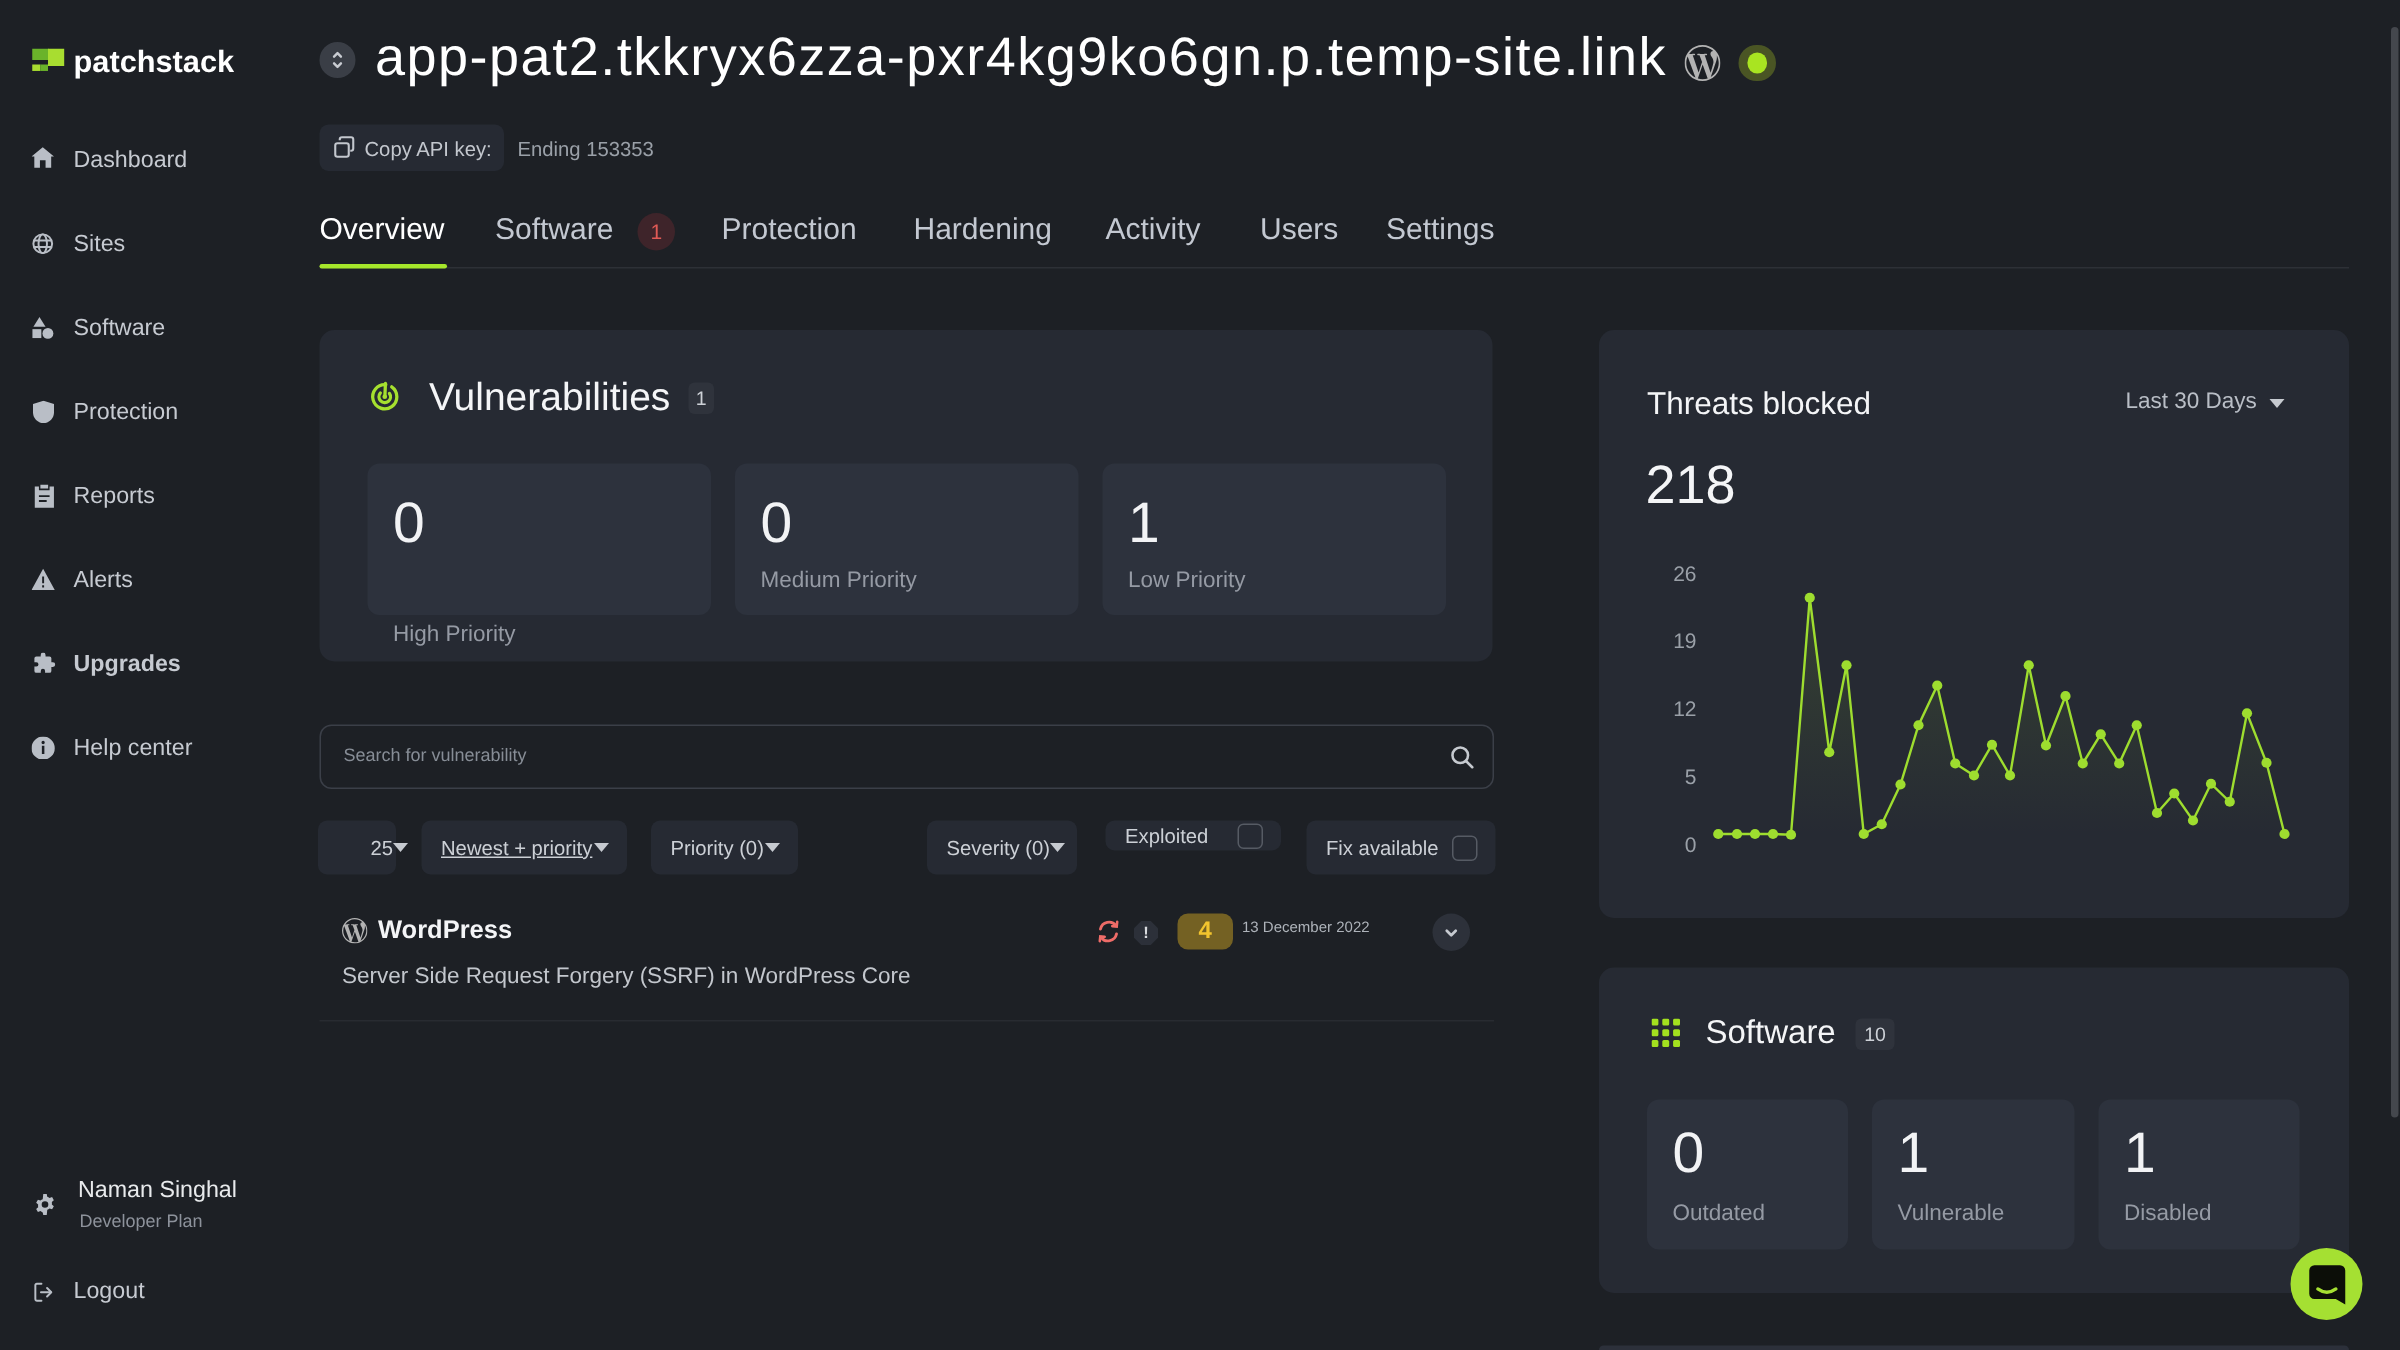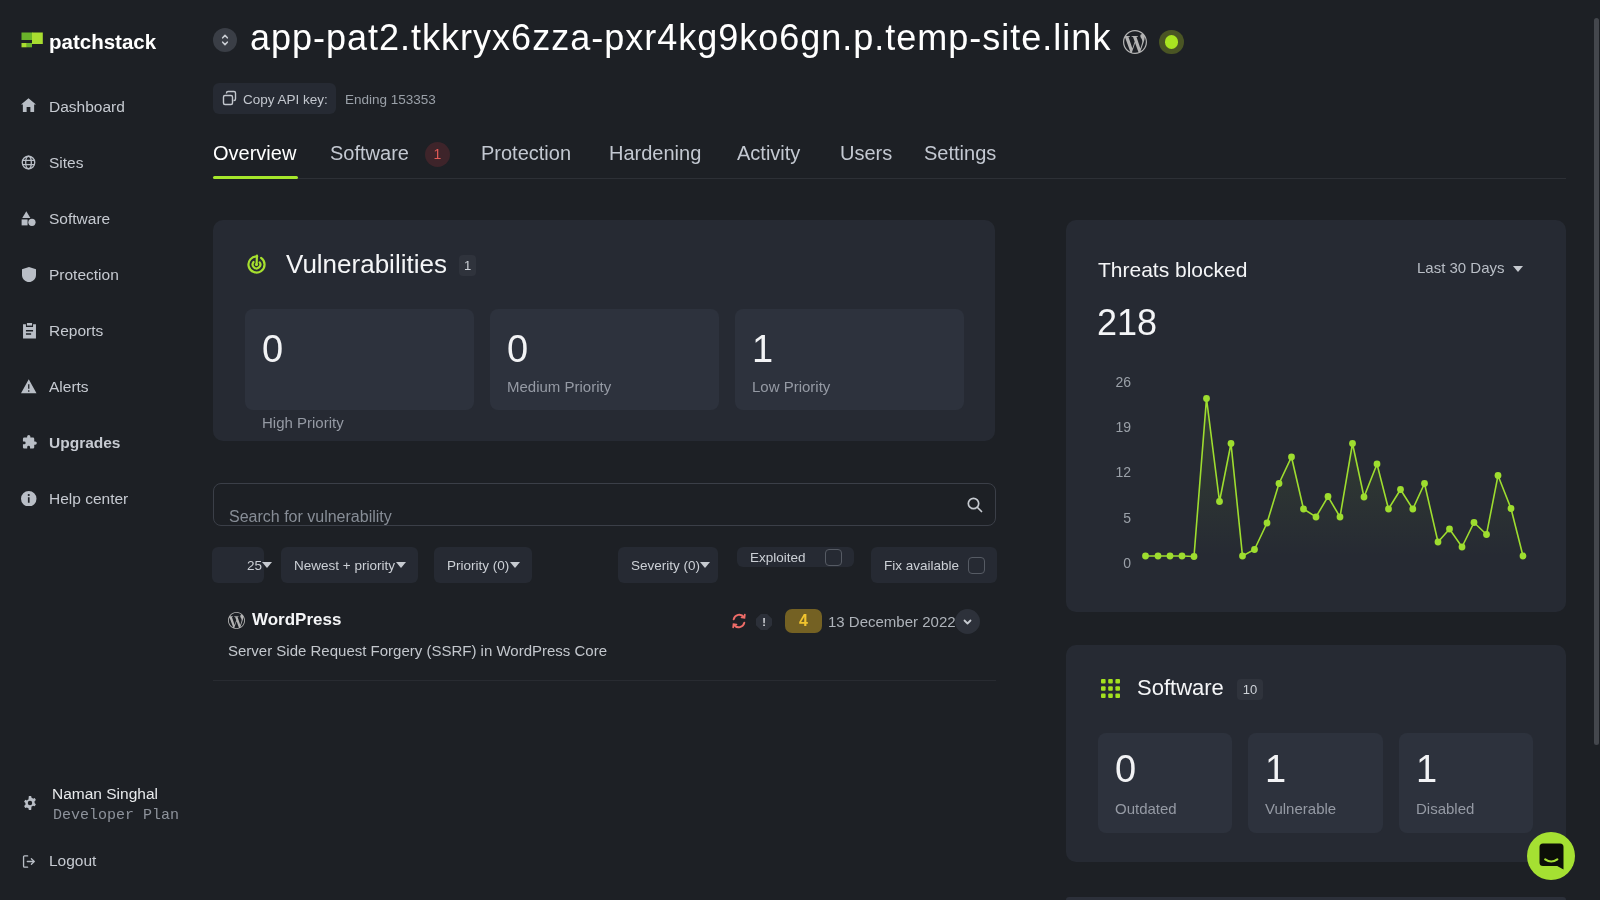--- a/index.html
+++ b/index.html
@@ -99,7 +99,7 @@
 <div class="statlab" style="left:752px; top:378px;">Low Priority</div>
 
 <div class="abs" style="left:213px; top:483px; width:783px; height:43px; border:1px solid #3b3f48; border-radius:8px;"></div>
-<div class="abs" style="left:229px; top:508px; color:#878d96; font-size:16px;">Search for vulnerability</div>
+<div class="abs" style="left:229px; top:496px; color:#878d96; font-size:12px;">Search for vulnerability</div>
 <svg class="abs" style="left:966px; top:496px;" width="18" height="18" viewBox="0 0 18 18" fill="none" stroke="#c6cad0" stroke-width="1.7" stroke-linecap="round">
   <circle cx="7.5" cy="7.5" r="5.2"></circle>
   <path d="M11.5 11.5 L15.5 15.5"></path>

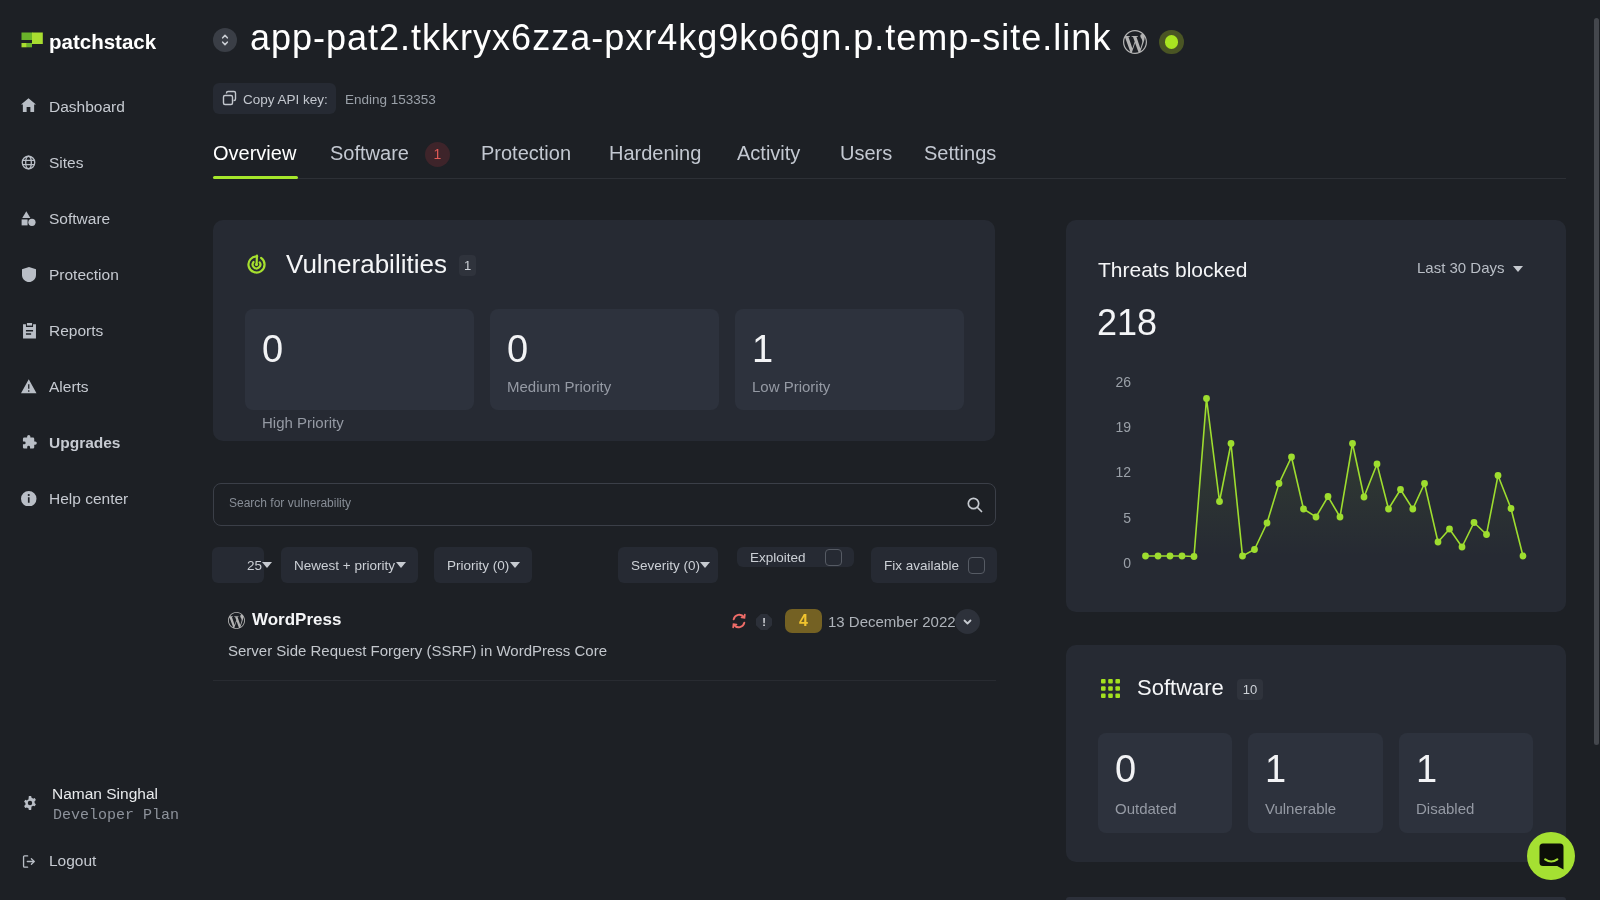--- a/index.html
+++ b/index.html
@@ -106,7 +106,7 @@
 </svg>
 
 <div class="chip" style="left:212px; top:547px; width:52px; height:36px;padding-left:35px;">25<span class="caret"></span></div>
-<div class="chip" style="left:281px; top:547px; width:137px; height:36px;">Newest + priority<span class="caret"></span></div>
+<div class="chip" style="left:281px; top:547px; width:137px; height:36px;text-decoration:underline;">Newest + priority<span class="caret"></span></div>
 <div class="chip" style="left:434px; top:547px; width:98px; height:36px;">Priority (0)<span class="caret"></span></div>
 <div class="chip" style="left:618px; top:547px; width:100px; height:36px;">Severity (0)<span class="caret"></span></div>
 <div class="chip" style="left:737px; top:547px; width:117px; height:20px;">Exploited<span style="width:17px; height:17px; border:1.5px solid #565b64; border-radius:4px; display:inline-block;"></span></div>

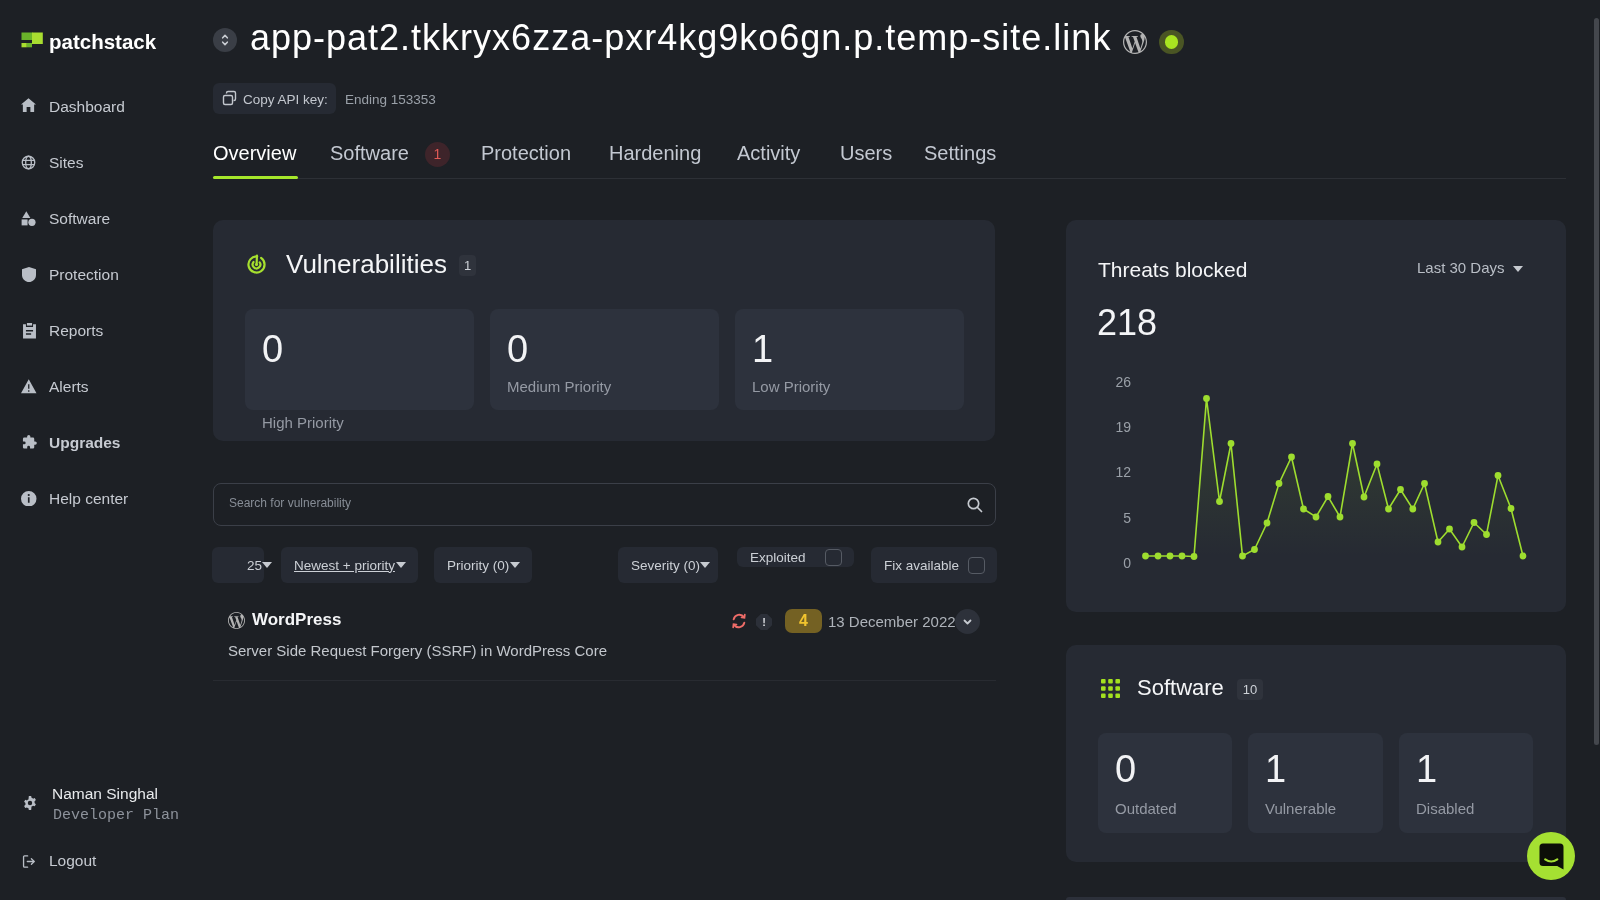--- a/index.html
+++ b/index.html
@@ -126,7 +126,7 @@
 </svg>
 <div class="abs" style="left:756px; top:614px; width:16px; height:16px; clip-path:polygon(30% 0,70% 0,100% 30%,100% 70%,70% 100%,30% 100%,0 70%,0 30%); background:#2c3039; color:#d8dade; font-size:11px; font-weight:bold; text-align:center; line-height:16px;">!</div>
 <div class="abs" style="left:785px; top:609px; width:37px; height:24px; background:#746123; border-radius:7px; color:#f2c42e; font-size:16px; font-weight:bold; text-align:center; line-height:24px;">4</div>
-<div class="abs" style="left:828px; top:613px; color:#aeb3ba; font-size:15px;">13 December 2022</div>
+<div class="abs" style="left:828px; top:613px; color:#aeb3ba; font-size:10px;">13 December 2022</div>
 <div class="abs" style="left:955px; top:609px; width:25px; height:25px; border-radius:50%; background:#2d313a;">
   <svg width="25" height="25" viewBox="0 0 25 25" fill="none" stroke="#c6cad0" stroke-width="1.8" stroke-linecap="round" stroke-linejoin="round">
     <path d="M9.5 11.5 L12.5 14.5 L15.5 11.5"></path>

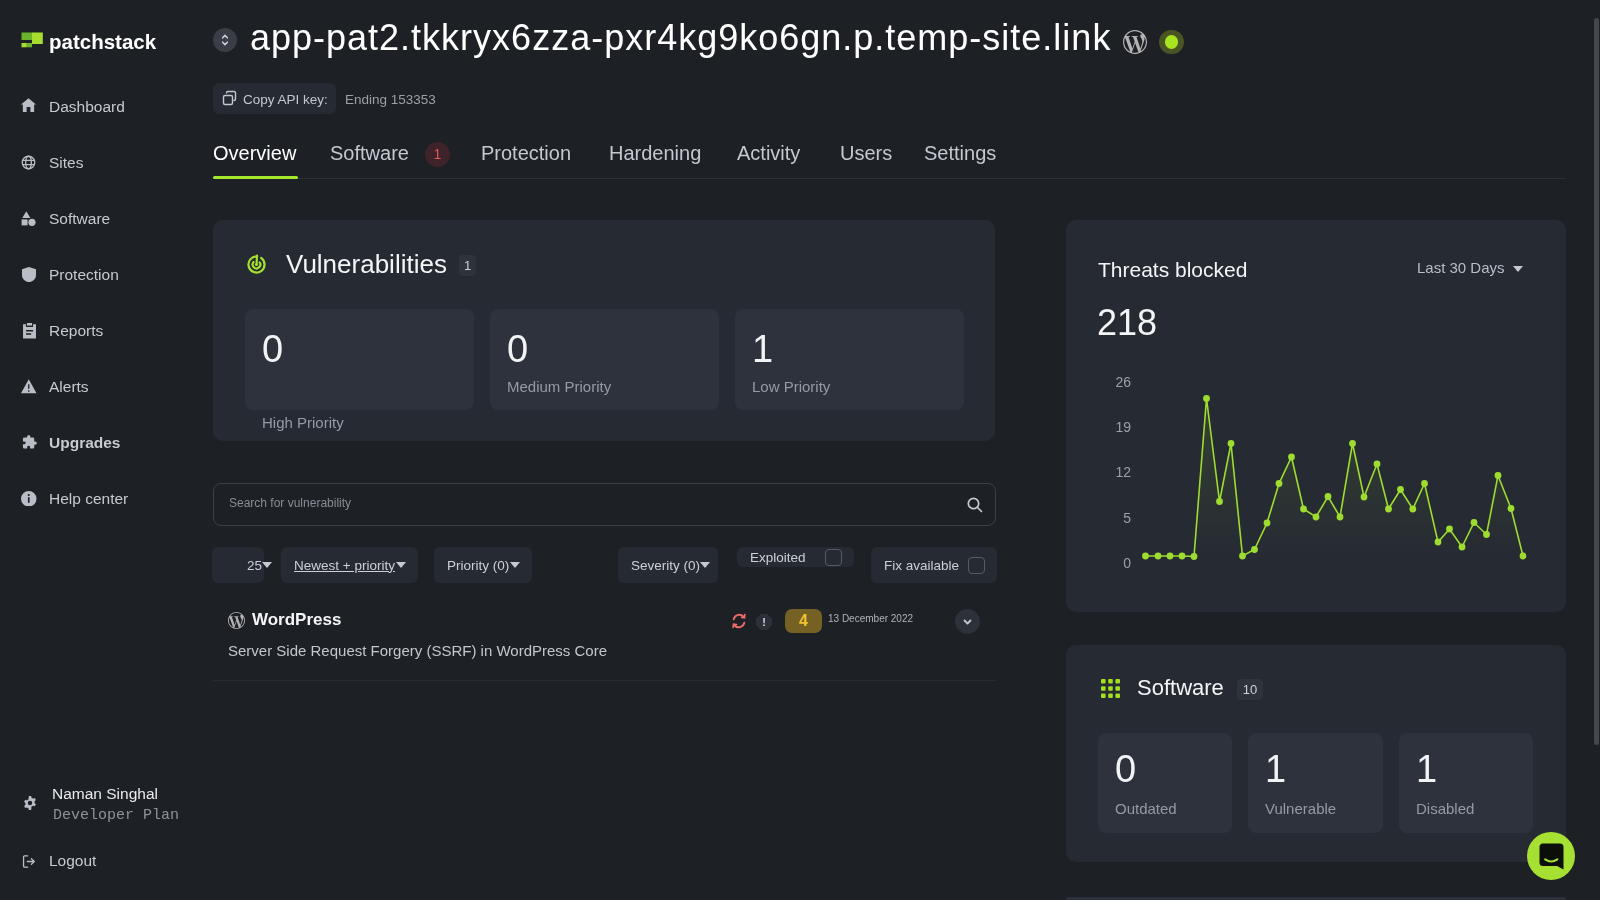--- a/index.html
+++ b/index.html
@@ -39,7 +39,7 @@
 <div class="navtext" style="top:490px;">Help center</div>
 
 <div class="abs" style="left:52px; top:785px; color:#e8eaec; font-size:15.5px;">Naman Singhal</div>
-<div class="abs" style="left:53px; top:807px; color:#8d929b; font-size:15px;font-family:Liberation Mono, monospace;">Developer Plan</div>
+<div class="abs" style="left:53px; top:807px; color:#8d929b; font-size:12px;">Developer Plan</div>
 <div class="navtext" style="top:852px;">Logout</div>
 
 <div class="abs" style="left:213px; top:28px; width:24px; height:24px; border-radius:50%; background:#3a3e46;">

